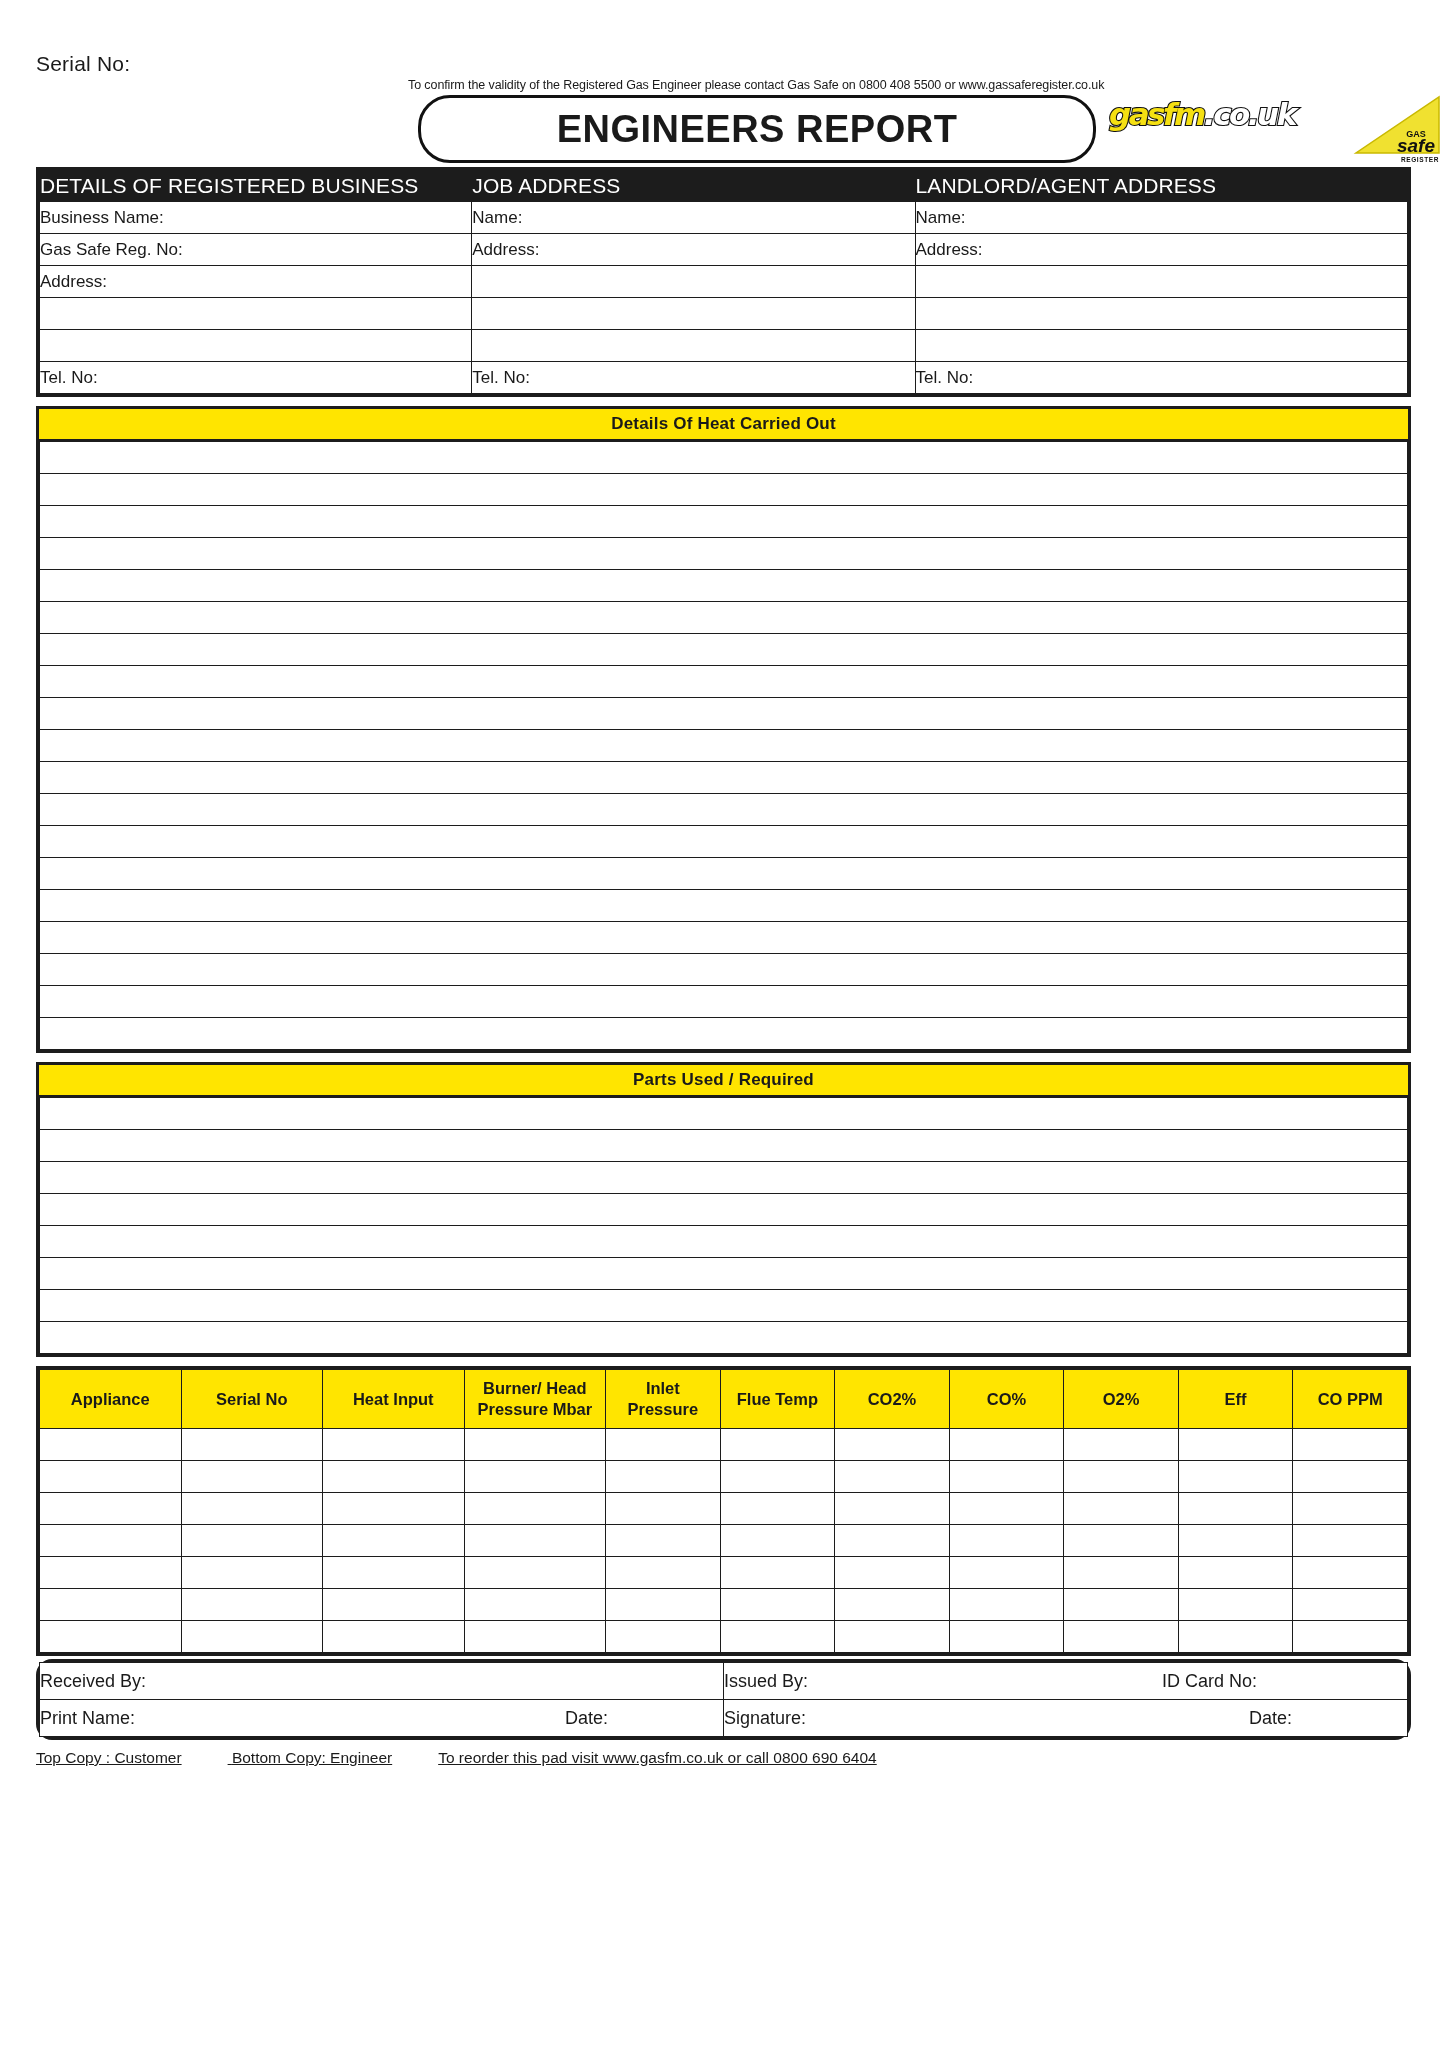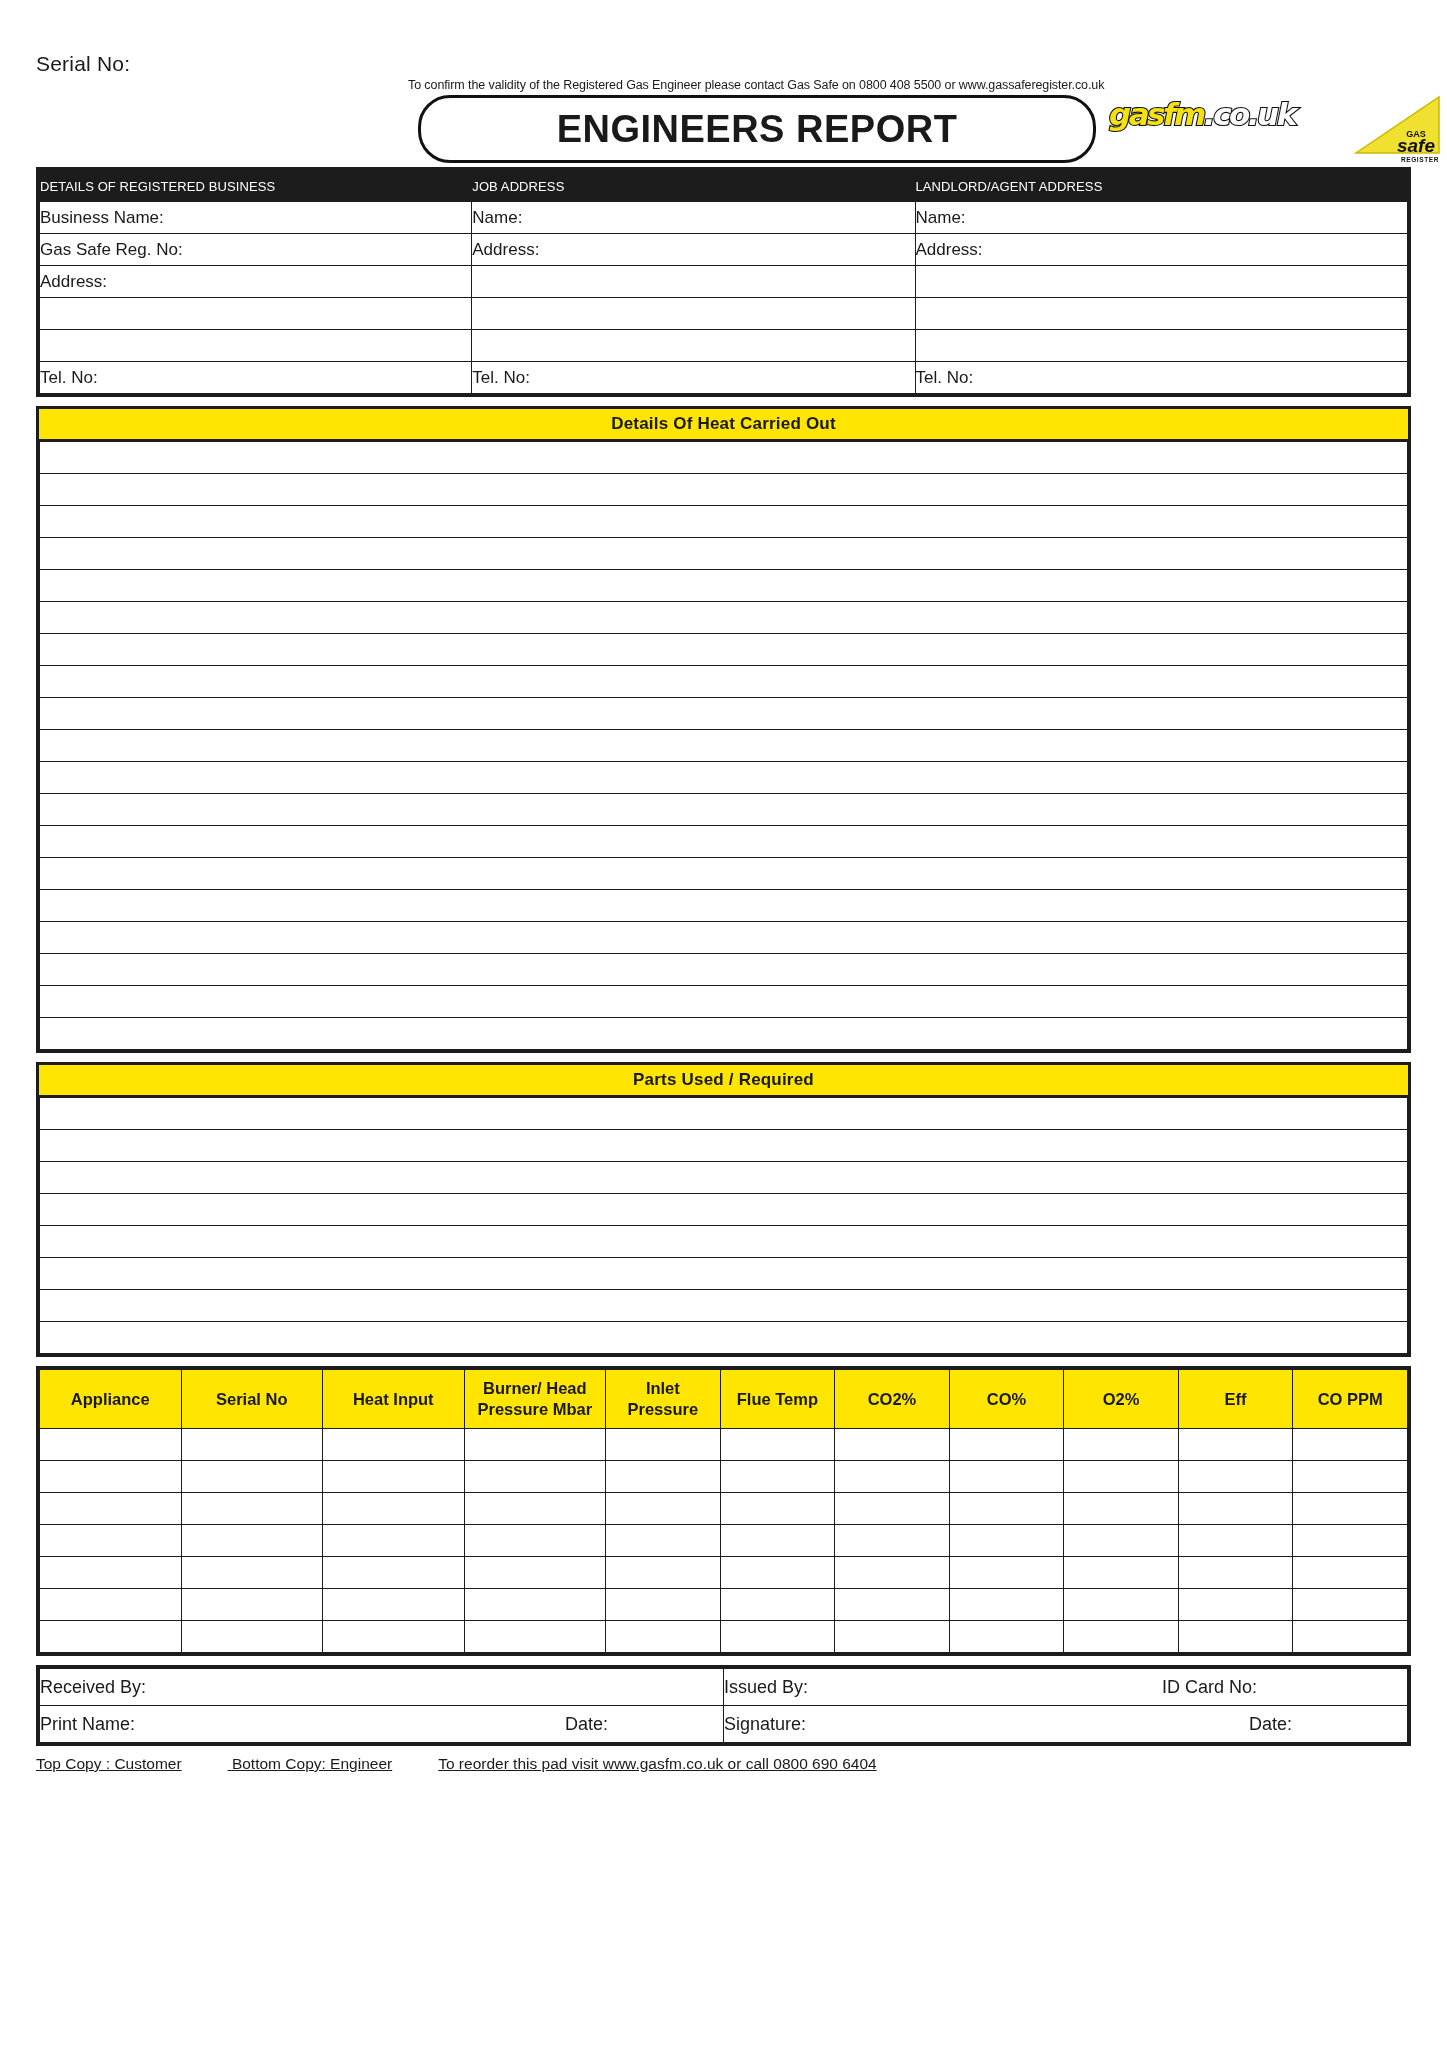--- a/index.html
+++ b/index.html
@@ -128,7 +128,7 @@
   .contact-block tr.hdr td {
     background: #1c1c1c;
     color: #ffffff;
-    font-size: 13px;
+    font-size: 21px;
     height: 30px;
     border-color: #1c1c1c;
     letter-spacing: .1px;

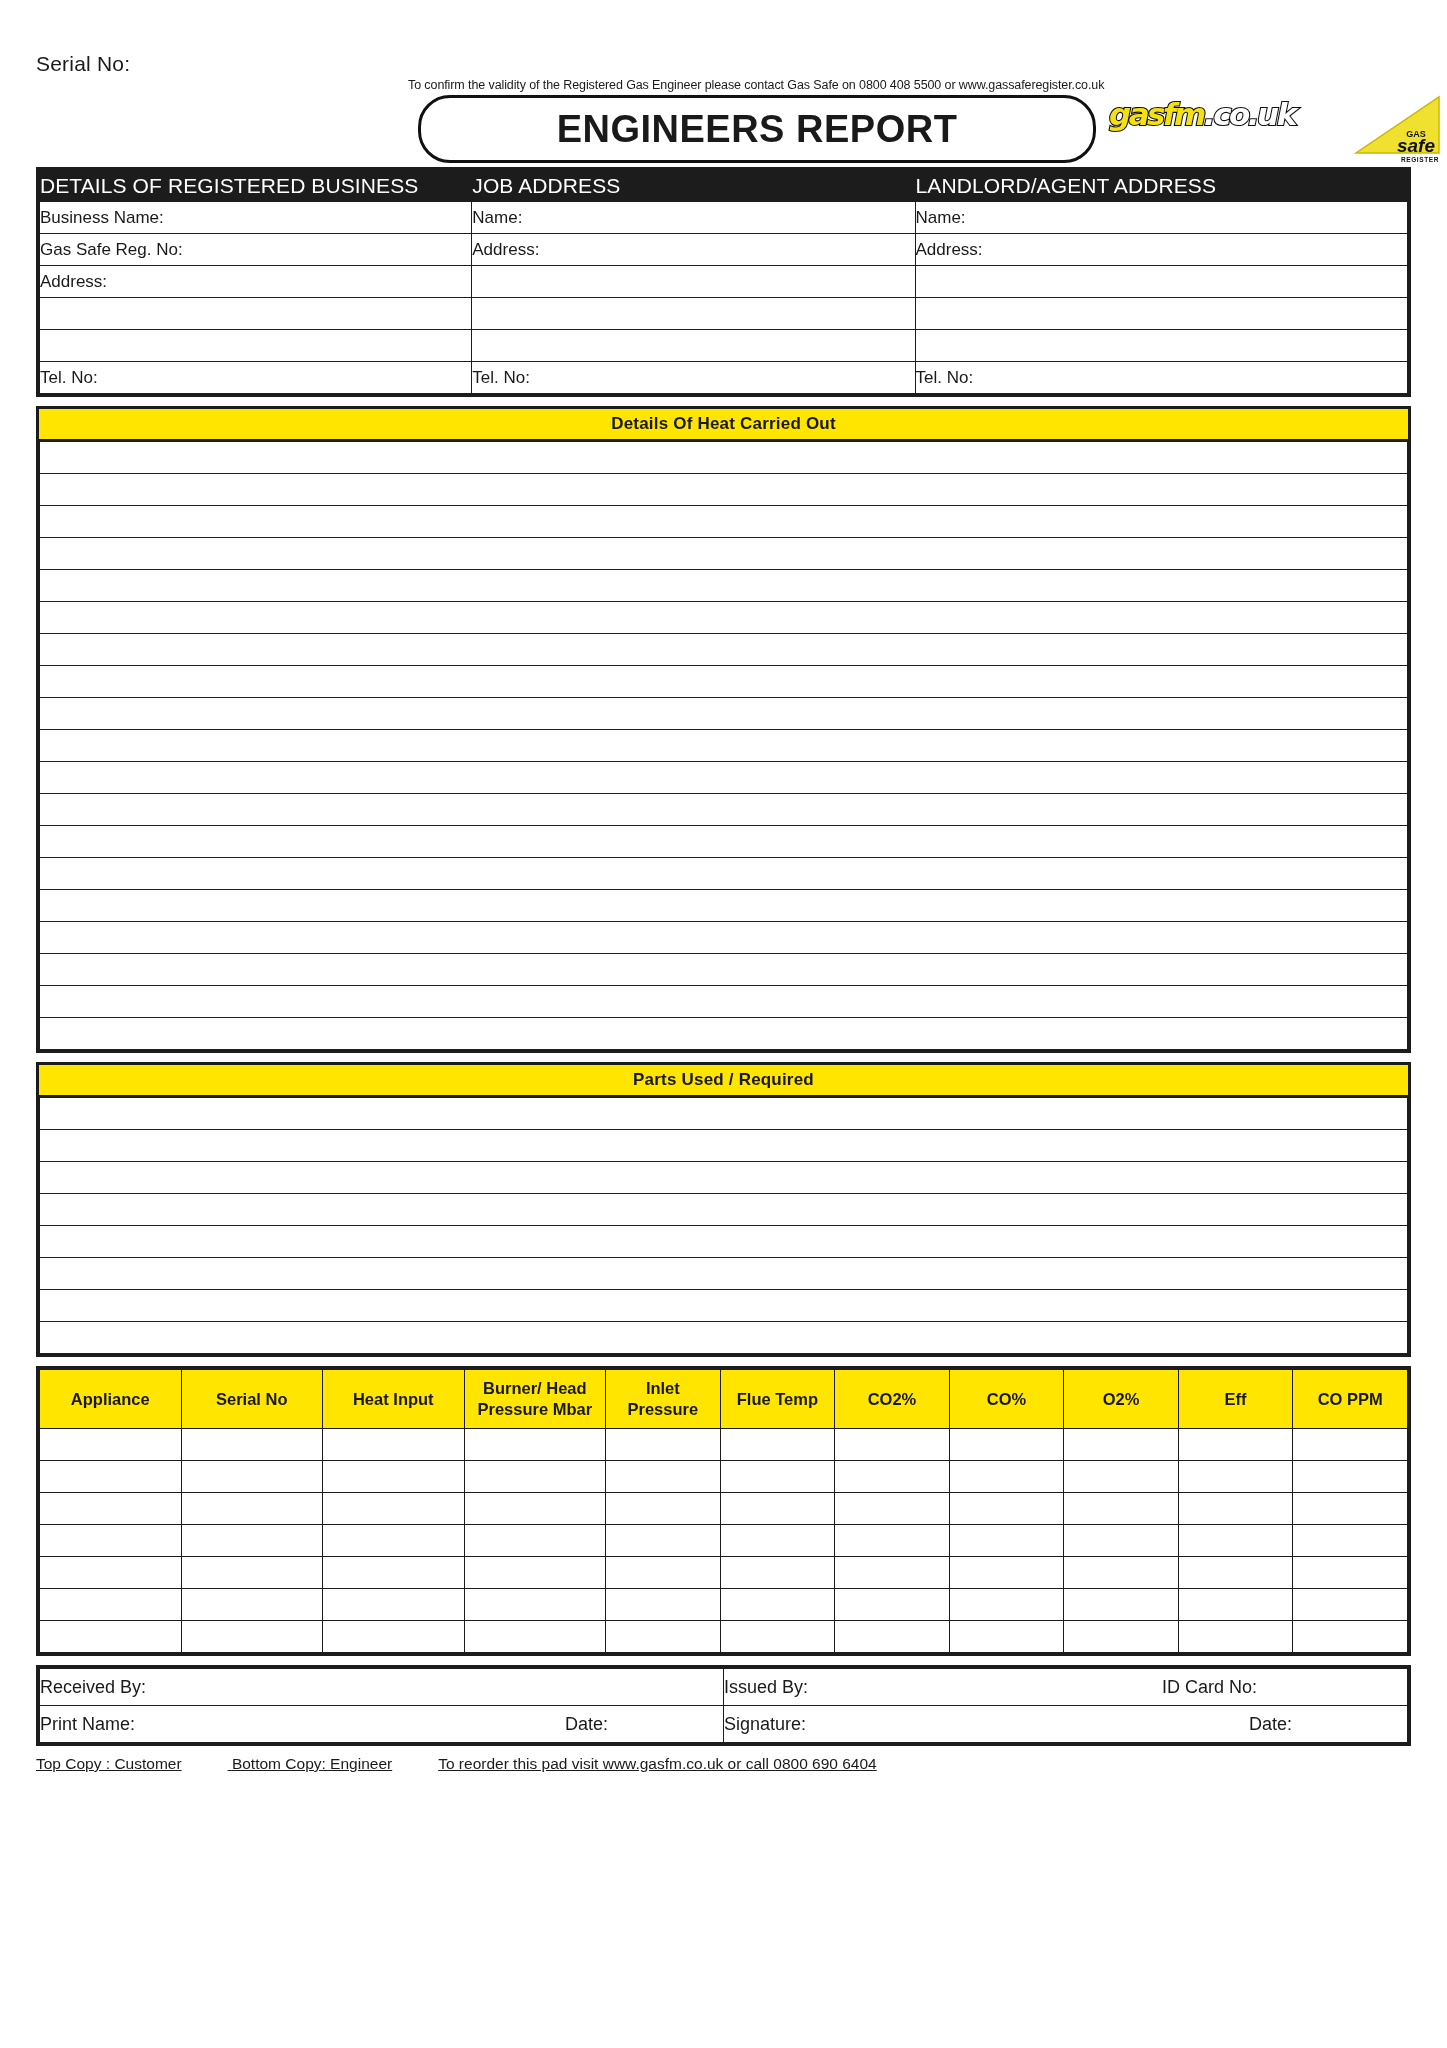--- a/index.html
+++ b/index.html
@@ -193,7 +193,8 @@
 
   
   .footer-block {
-    margin-top: 9px;
+    margin-top: 3px;
+    border-radius: 16px;
   }
   .footer-block td {
     height: 36px;

